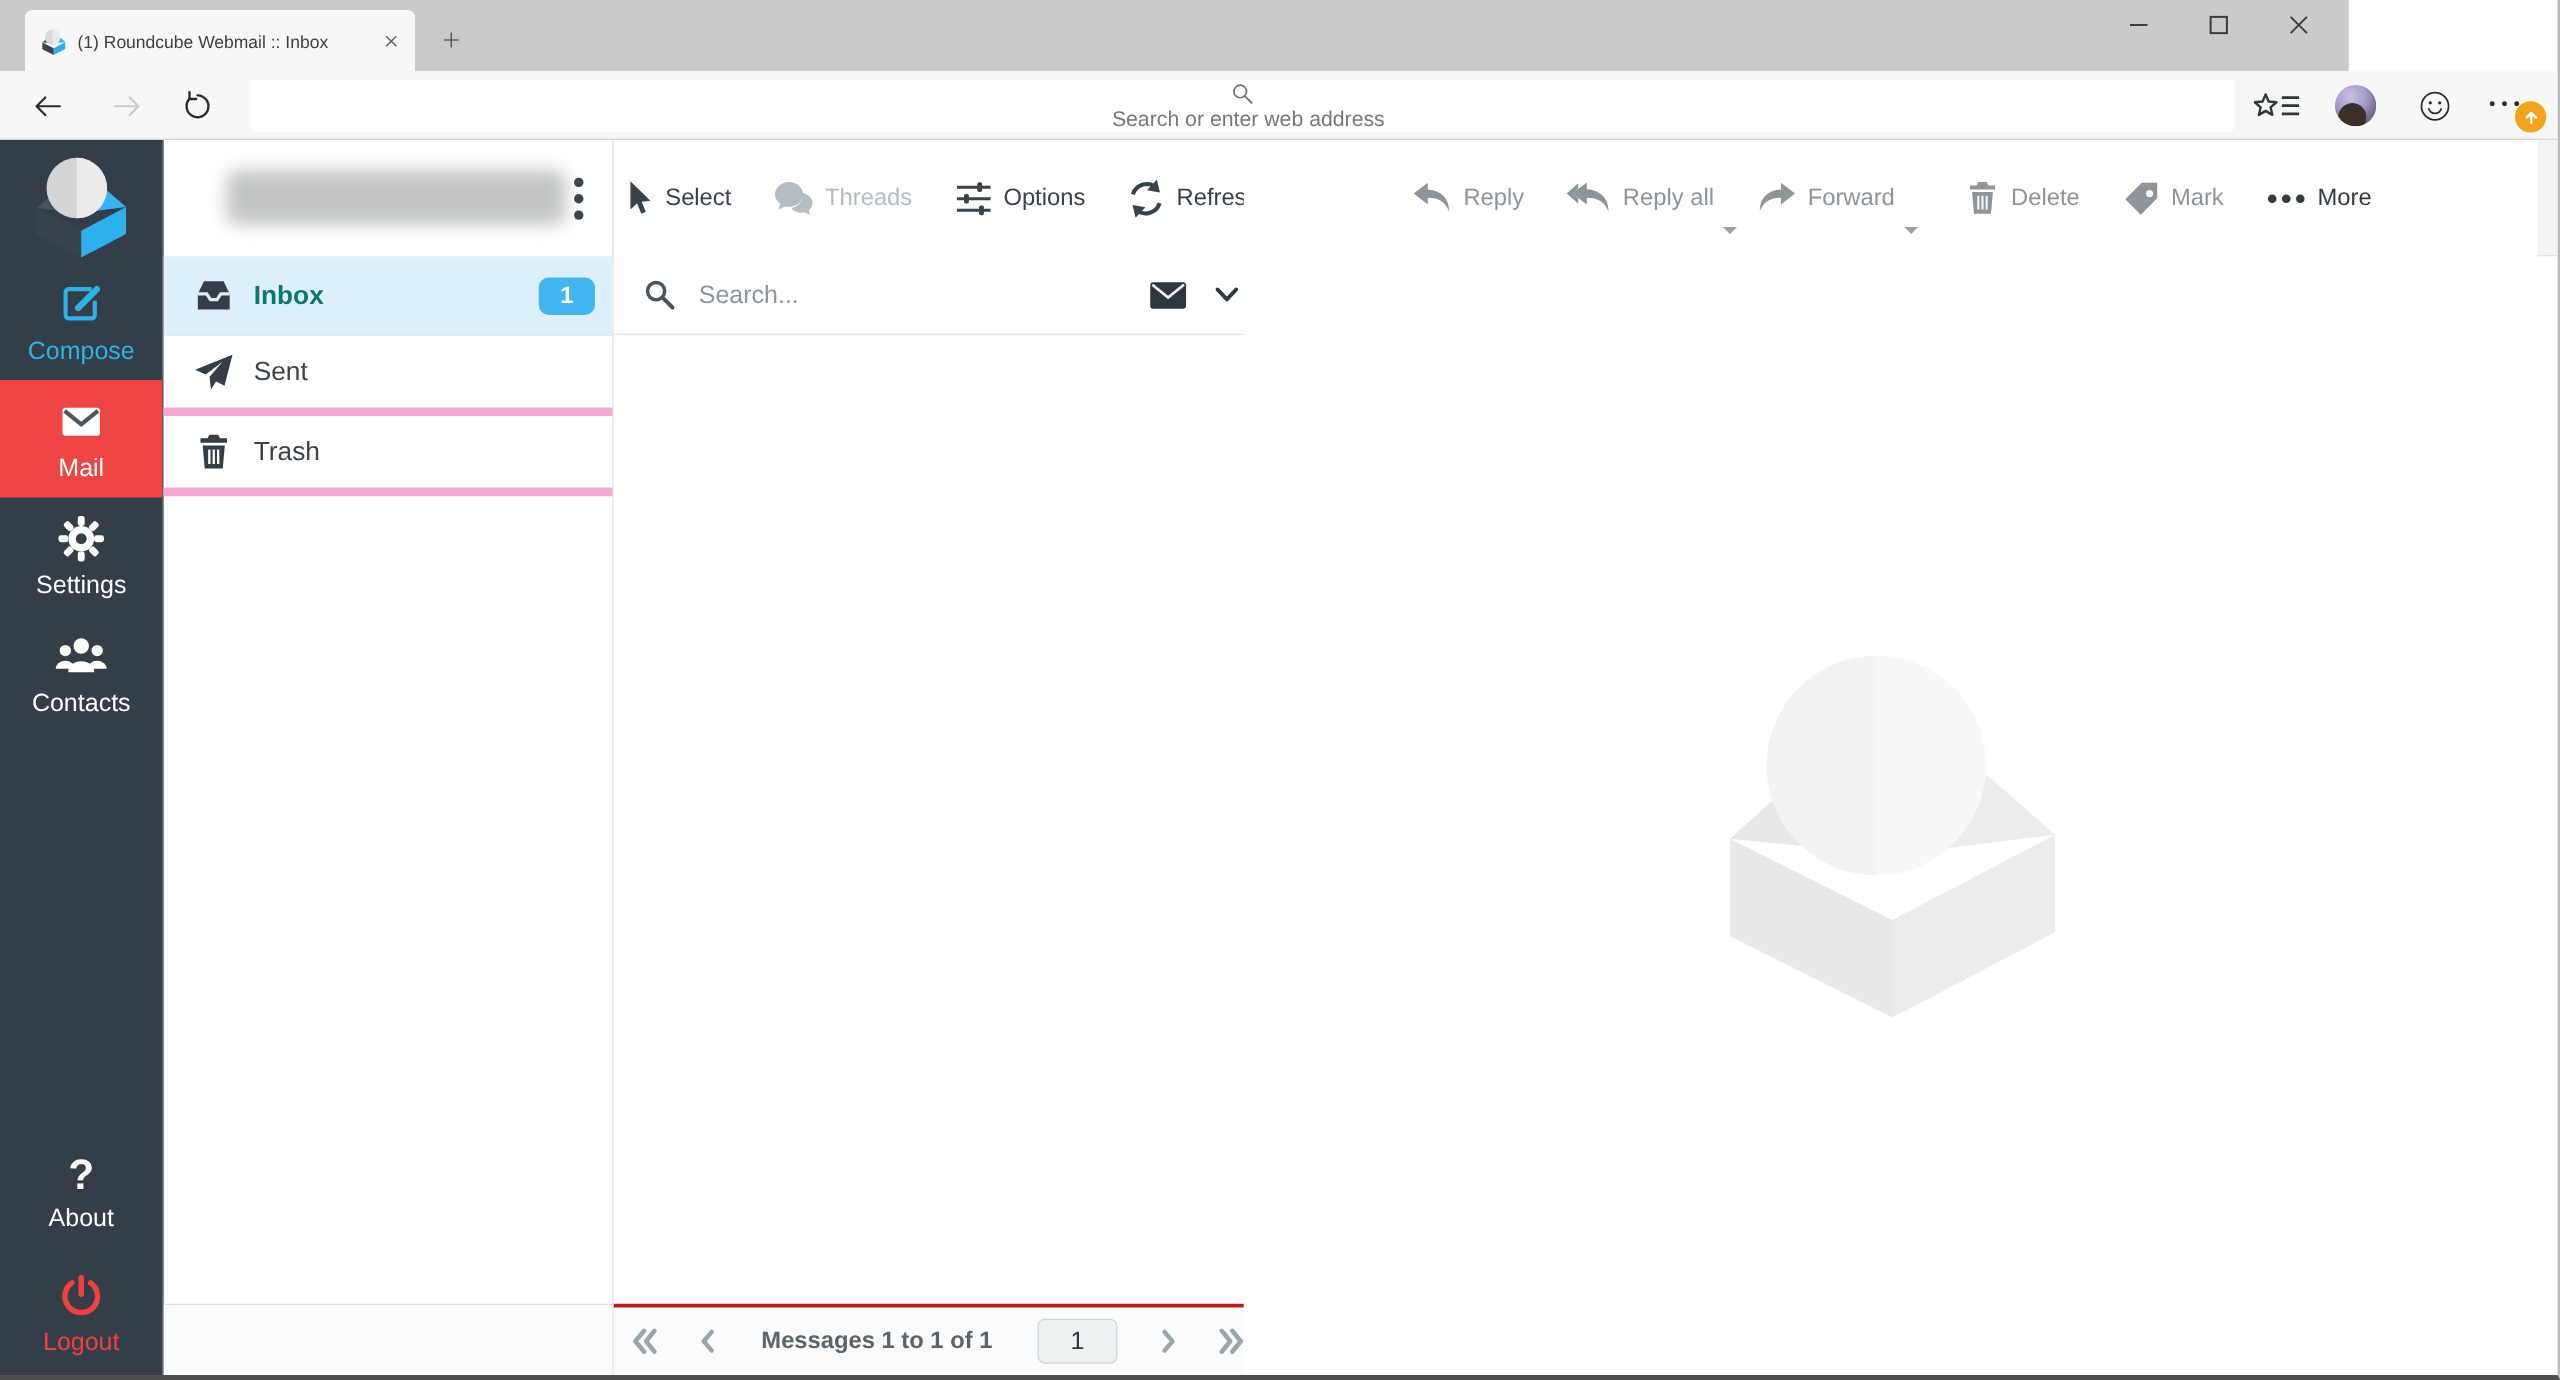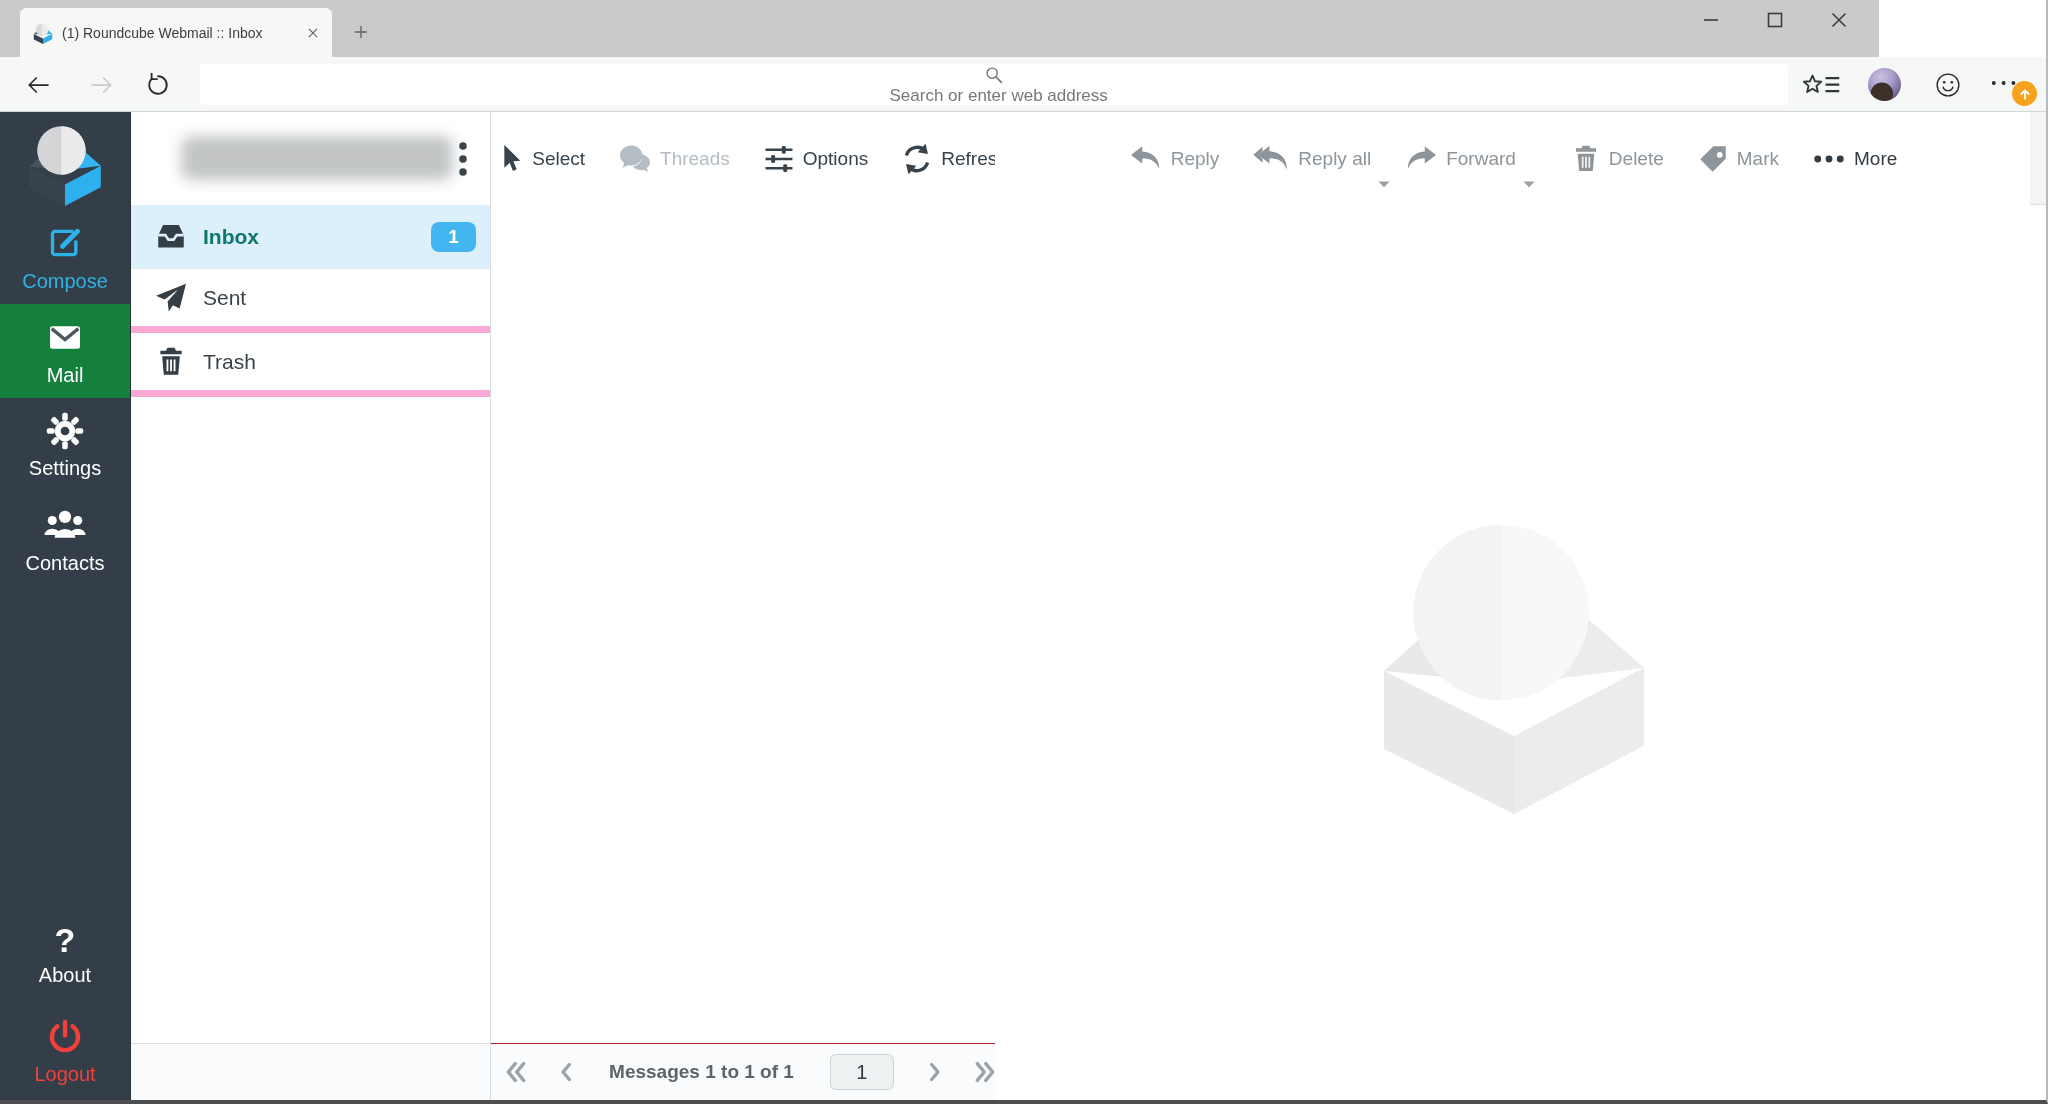--- a/index.html
+++ b/index.html
@@ -388,6 +388,26 @@
       </button>
     </div>
 
+    <div class="searchrow">
+      <span>
+        <svg width="30" height="30" viewBox="0 0 48 48">
+            <circle cx="19" cy="19" r="11" stroke="#4a545b" stroke-width="4.4" fill="none"></circle>
+            <path d="M28 28 L40 40" stroke="#4a545b" stroke-width="5" stroke-linecap="round"></path>
+          </svg>
+      </span>
+      <input placeholder="Search..." style="">
+      <span style="margin-right:18px">
+        <svg width="33" height="30" viewBox="0 0 48 44">
+            <rect x="3" y="7" width="42" height="31" rx="3.5" fill="#2c373f"></rect>
+            <path d="M5.5 10 L24 25 L42.5 10" stroke="#fff" stroke-width="3.2" fill="none"></path>
+          </svg>
+      </span>
+      <span>
+        <svg width="25" height="22" viewBox="0 0 48 44">
+            <path d="M9 13 L24 29 L39 13" stroke="#2c373f" stroke-width="6" fill="none" stroke-linecap="round" stroke-linejoin="round"></path>
+          </svg>
+      </span>
+    </div>
 
 
     <div class="pagination">

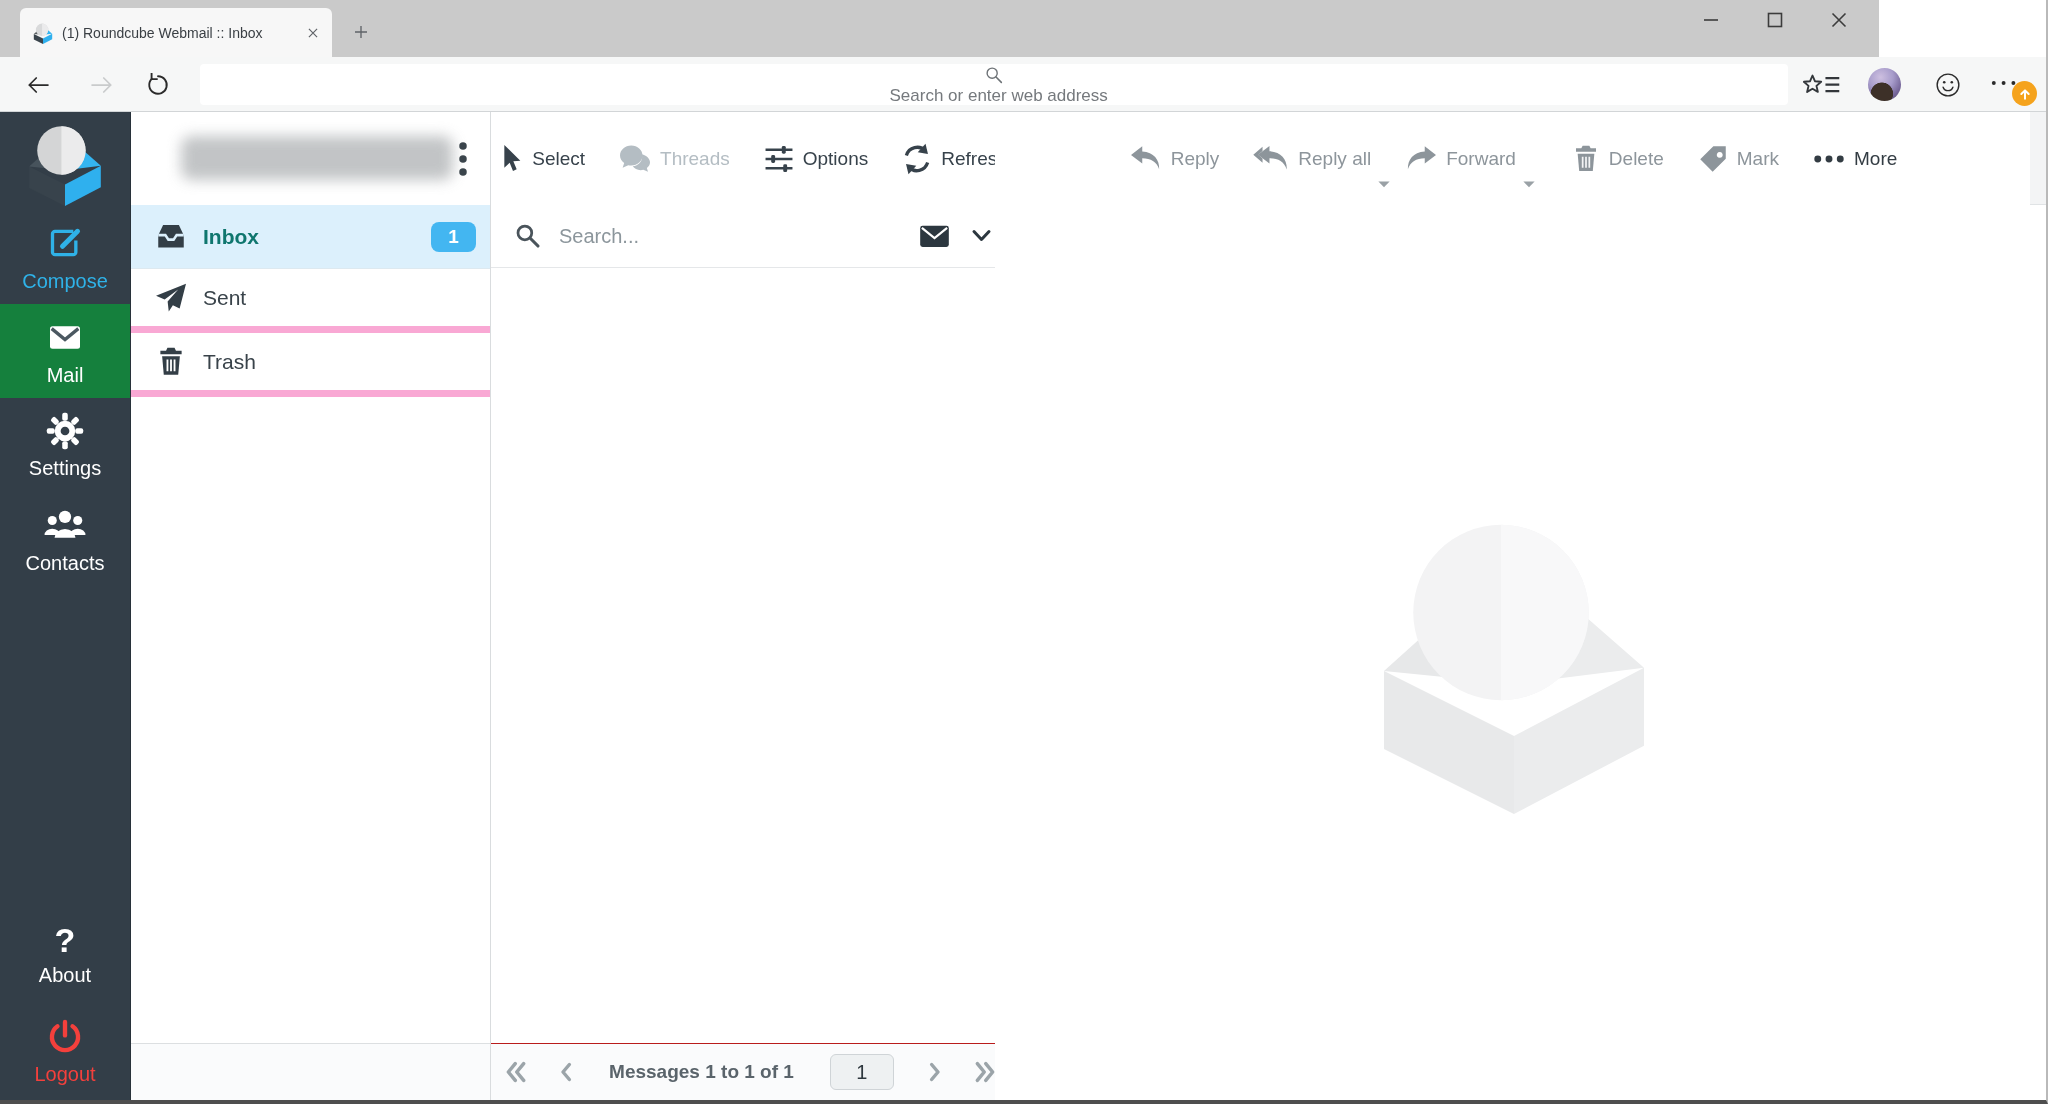--- a/index.html
+++ b/index.html
@@ -47,7 +47,7 @@
                gap:8px; height:94px; font-size:20px; color:#fff; cursor:default; }
   .side-item .lbl { line-height:1; }
   .side-item.accent { color:#2fb2e8; }
-  .side-item.active { background:#15803d; }
+  .side-item.active { background:#ef4444; }
   .side-spacer { flex:1; }
   .side-item.logout { color:#f4403c; height:99px; }
 

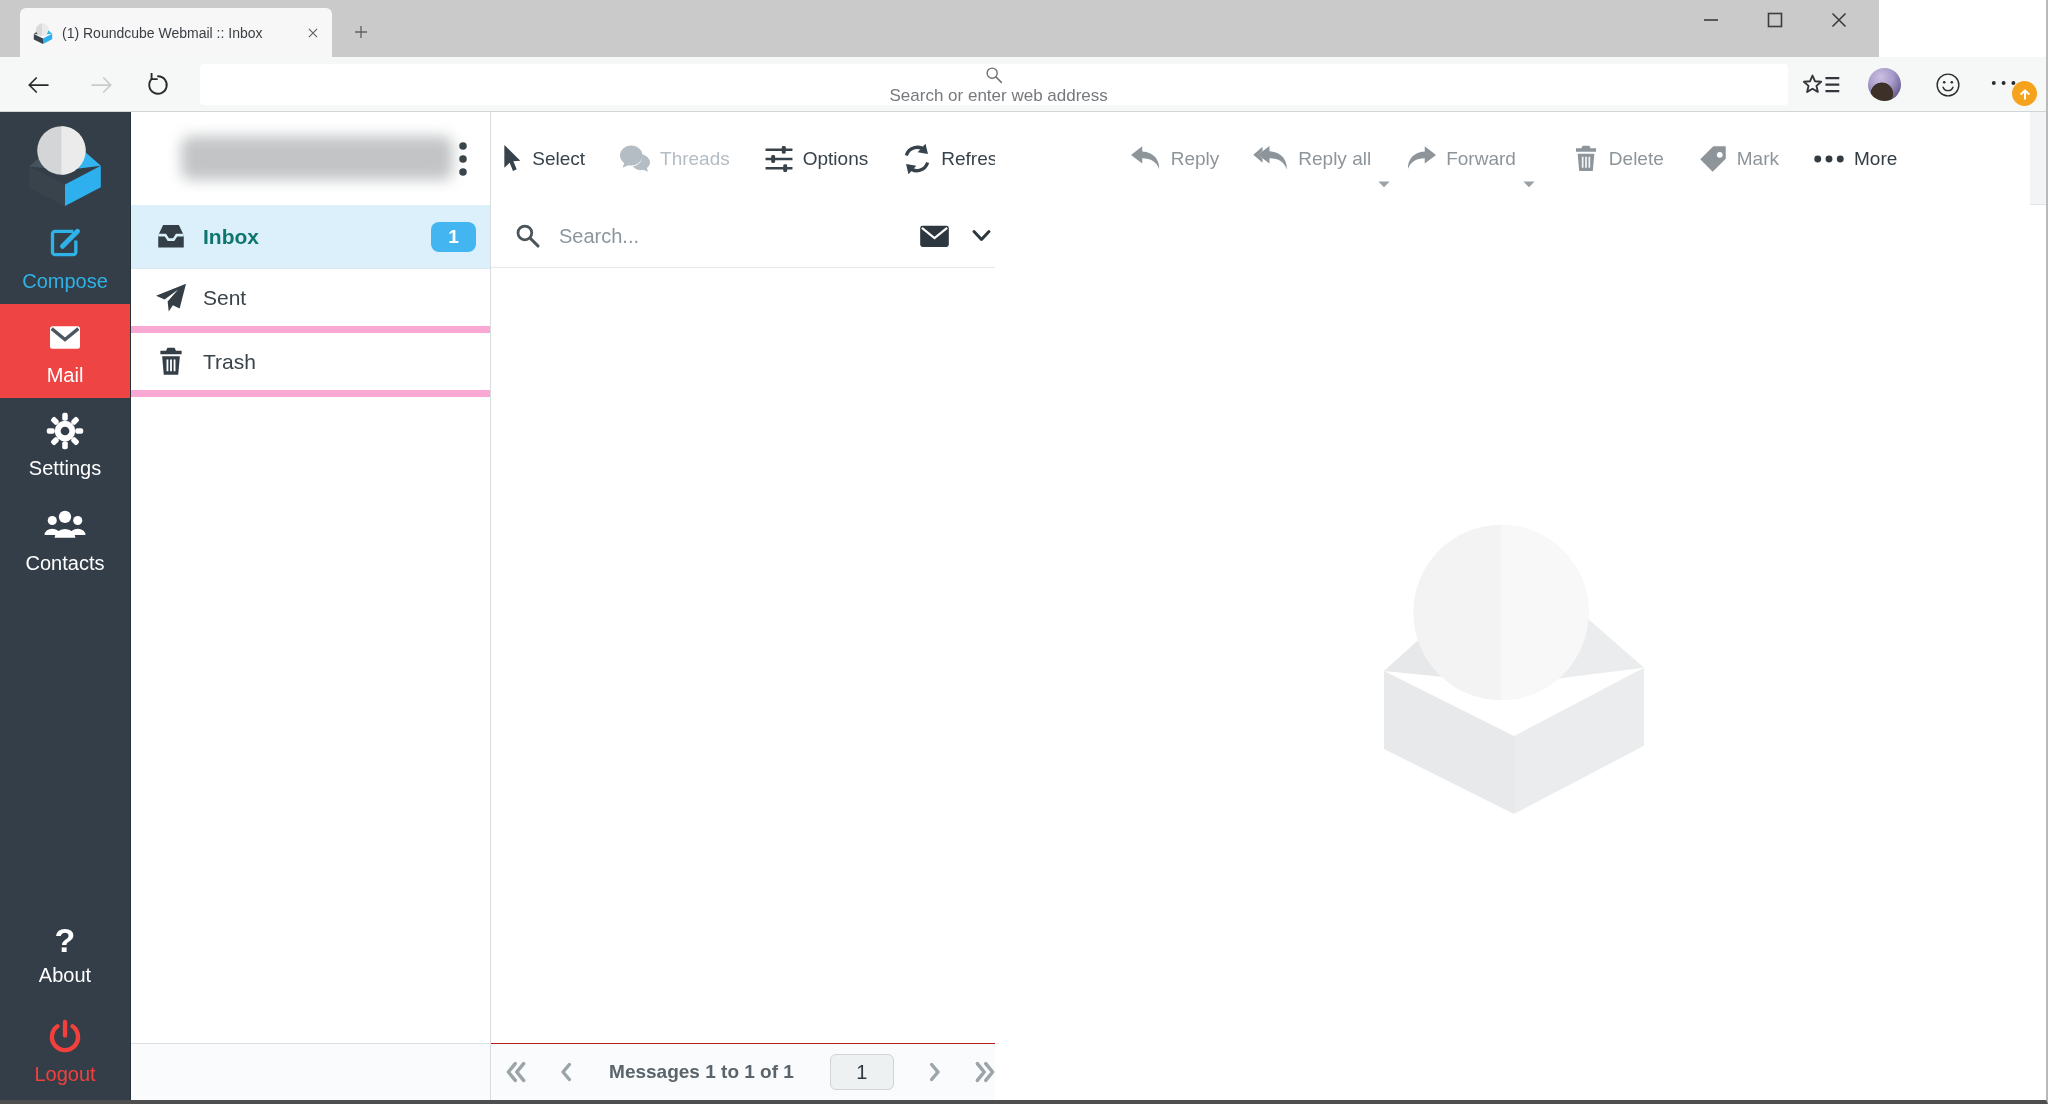--- a/index.html
+++ b/index.html
@@ -95,7 +95,7 @@
   .msg-subject { font-size:21px; font-weight:bold; color:#2b353c; }
 
   .pagination { position:absolute; left:0; bottom:0; width:519px; height:57px; background:#fafbfc;
-                border-top:1px solid #b91c1c; display:flex; align-items:center; justify-content:center; gap:26px; }
+                border-top:3px solid #b91c1c; display:flex; align-items:center; justify-content:center; gap:26px; }
   .pg-btn { background:transparent; border:none; display:flex; align-items:center; justify-content:center; padding:0; }
   .pg-status { font-size:19px; font-weight:bold; color:#5a646b; margin:0 6px; }
   .pg-input { width:64px; height:36px; background:#eef1f2; border:1px solid #cfd4d7; border-radius:6px;

